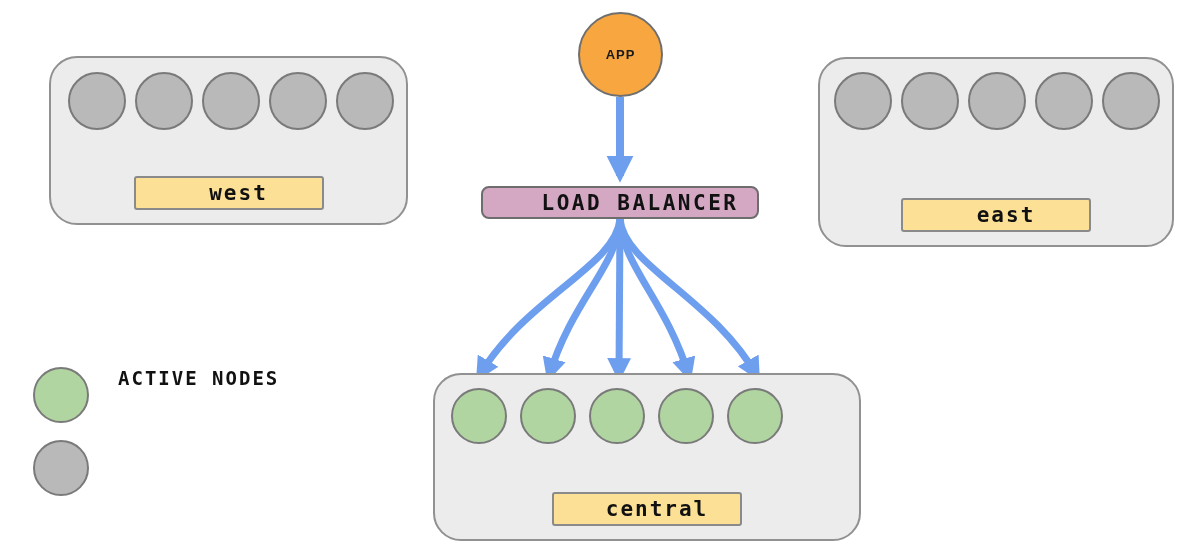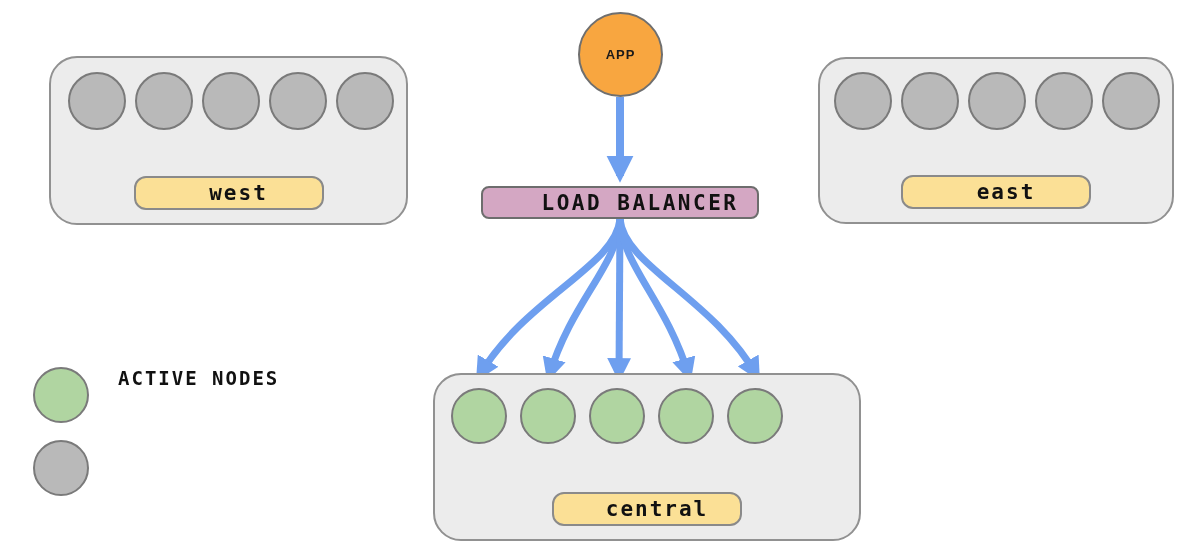--- a/index.html
+++ b/index.html
@@ -35,7 +35,7 @@
     position:absolute;left:50%;transform:translateX(-50%);bottom:13px;
     width:190px;height:34px;box-sizing:border-box;
     background:var(--label-fill,#fbe096);border:2px solid var(--label-border,#8a8a8a);
-    border-radius:12px;display:flex;align-items:center;justify-content:center;
+    border-radius:3px;display:flex;align-items:center;justify-content:center;
     font-size:21px;font-weight:700;letter-spacing:2px;color:#111;padding-left:20px;
   }
 

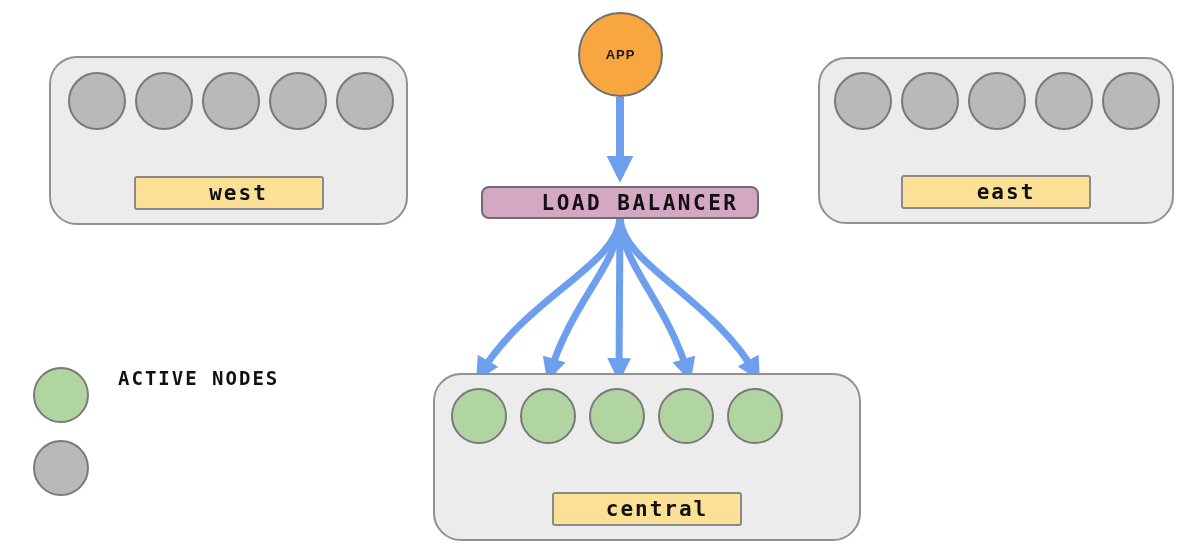--- a/index.html
+++ b/index.html
@@ -15,7 +15,7 @@
     border:2px solid var(--region-border,#919191);border-radius:28px;box-sizing:border-box;
   }
   .region-west{left:49px;top:56px;width:359px;height:169px;}
-  .region-east{left:818px;top:57px;width:356px;height:167px;}
+  .region-east{left:818px;top:57px;width:356px;height:190px;}
   .region-central{left:433px;top:373px;width:428px;height:168px;}
 
   .node-row{position:absolute;display:flex;}

